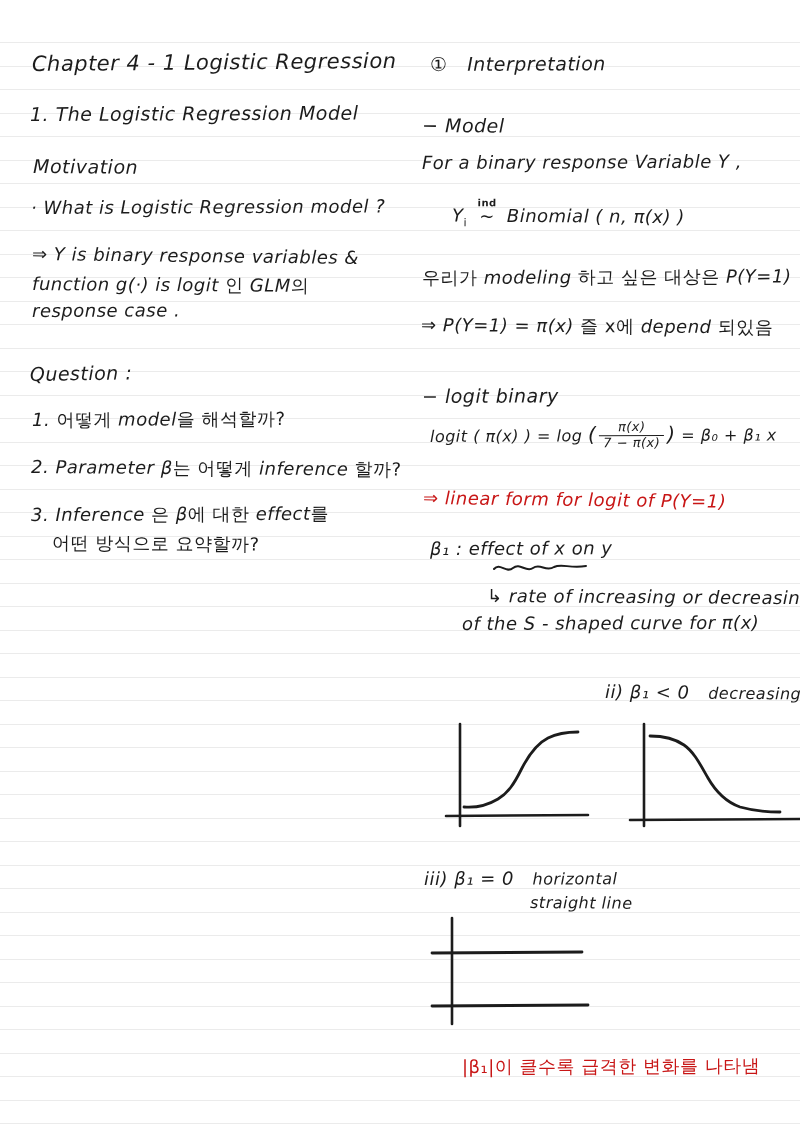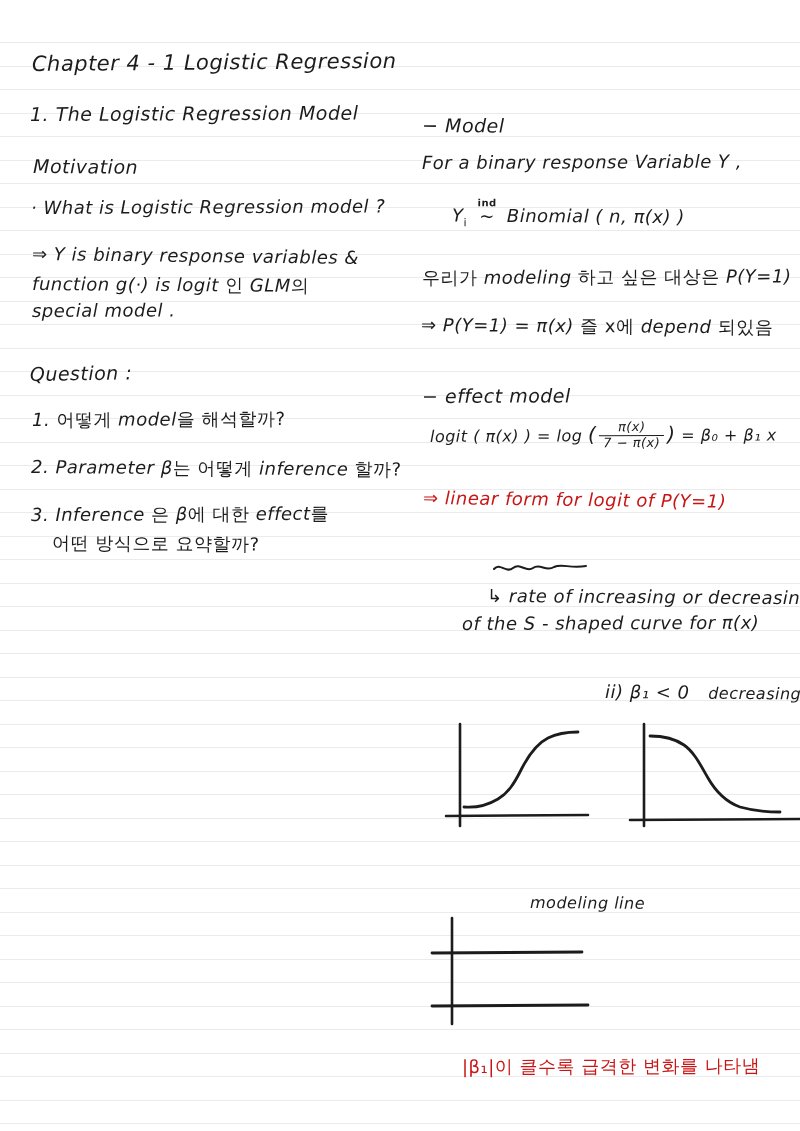--- a/index.html
+++ b/index.html
@@ -167,6 +167,10 @@
 
   <div class="hw sz-body kr r3" style="left:52px; top:531px;">어떤  방식으로   요약할까?</div>
 
+  <div class="hw sz-head r4" style="left:430px; top:53px;">
+    <span>①</span>
+    &nbsp;&nbsp;<span>Interpretation</span>
+  </div>
 
   <div class="hw sz-head r3" style="left:422px; top:102px;margin-top:12px;">−  Model</div>
 

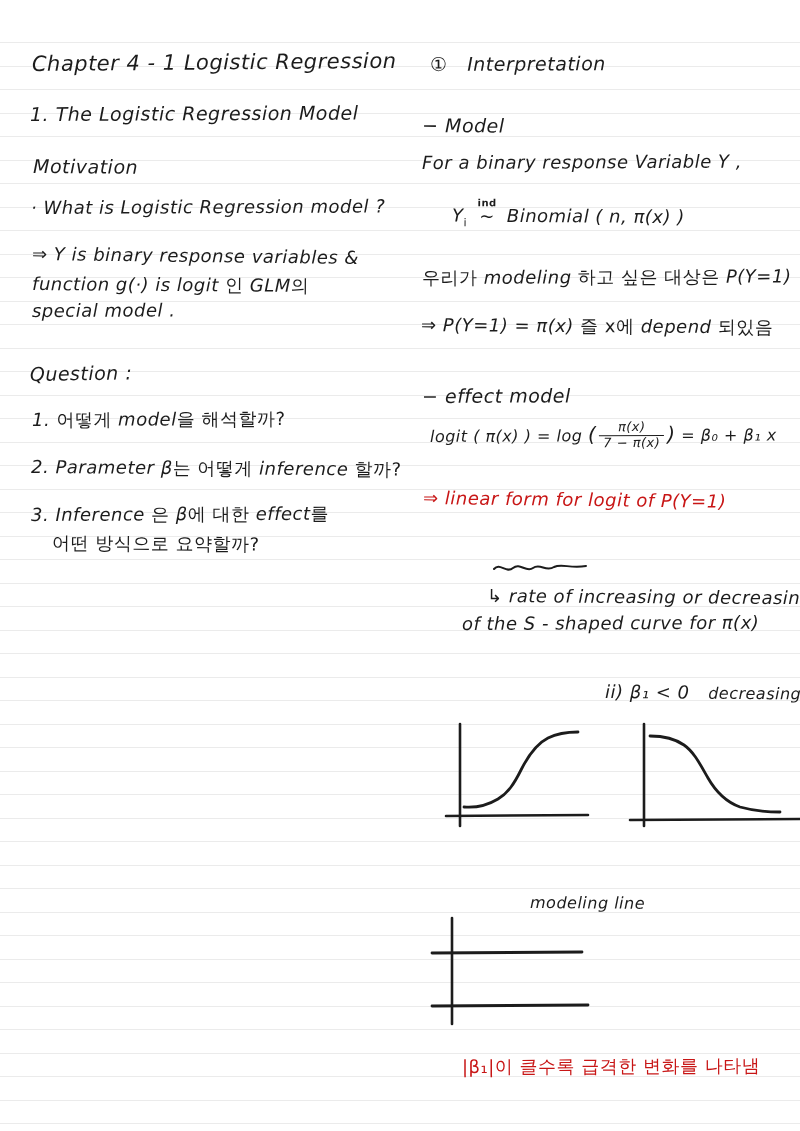--- a/index.html
+++ b/index.html
@@ -146,7 +146,7 @@
     <span>function  g(·)  is  logit  </span><span class="kr">인</span><span>  GLM</span><span class="kr">의</span>
   </div>
 
-  <div class="hw sz-body r4" style="left:32px; top:300px;">special  model .</div>
+  <div class="hw sz-body r4" style="left:32px; top:300px;">response  case .</div>
 
   <div class="hw sz-head r2" style="left:30px; top:363px;">Question :</div>
 

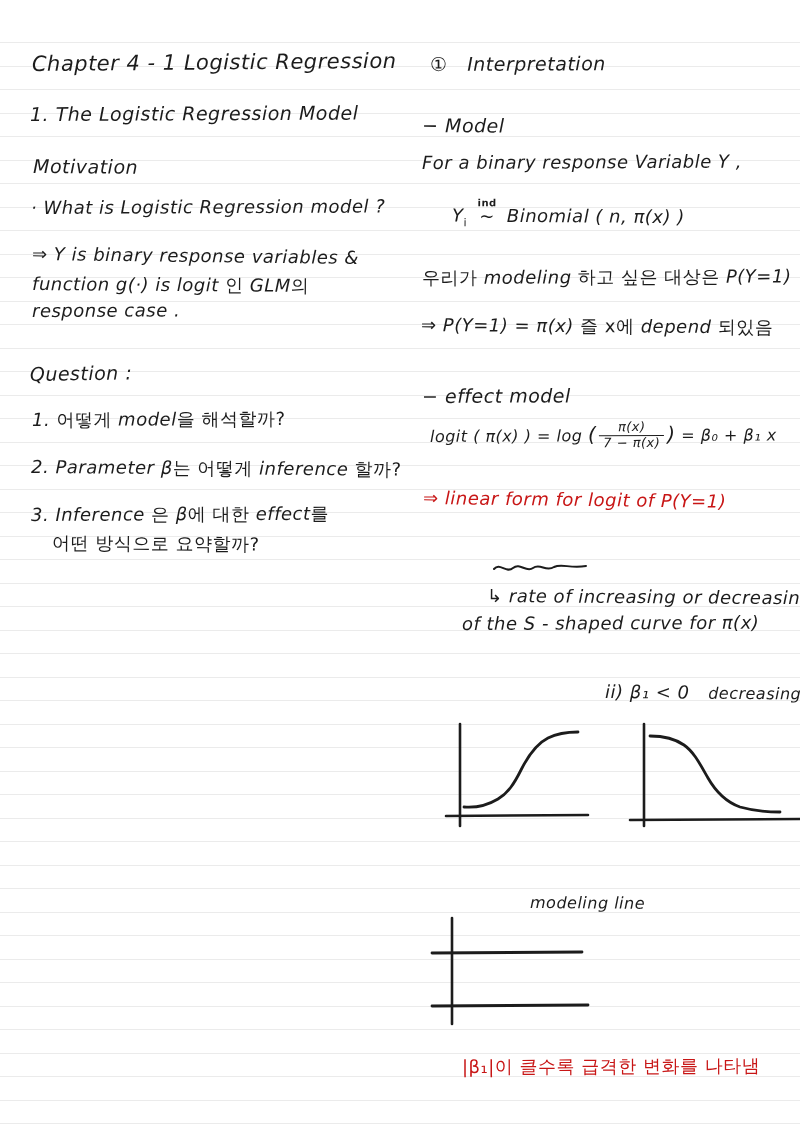--- a/index.html
+++ b/index.html
@@ -193,7 +193,7 @@
     <span>⇒  P(Y=1) = π(x)   </span><span class="kr">즐   x에   </span><span>depend </span><span class="kr">되있음</span>
   </div>
 
-  <div class="hw sz-head r4" style="left:422px; top:385px;">−   effect   model</div>
+  <div class="hw sz-head r4" style="left:422px; top:385px;">−   logit   binary</div>
 
   <div class="hw sz-small r4" style="left:430px; top:422px;">
     <span>logit ( π(x) )  =  log</span>

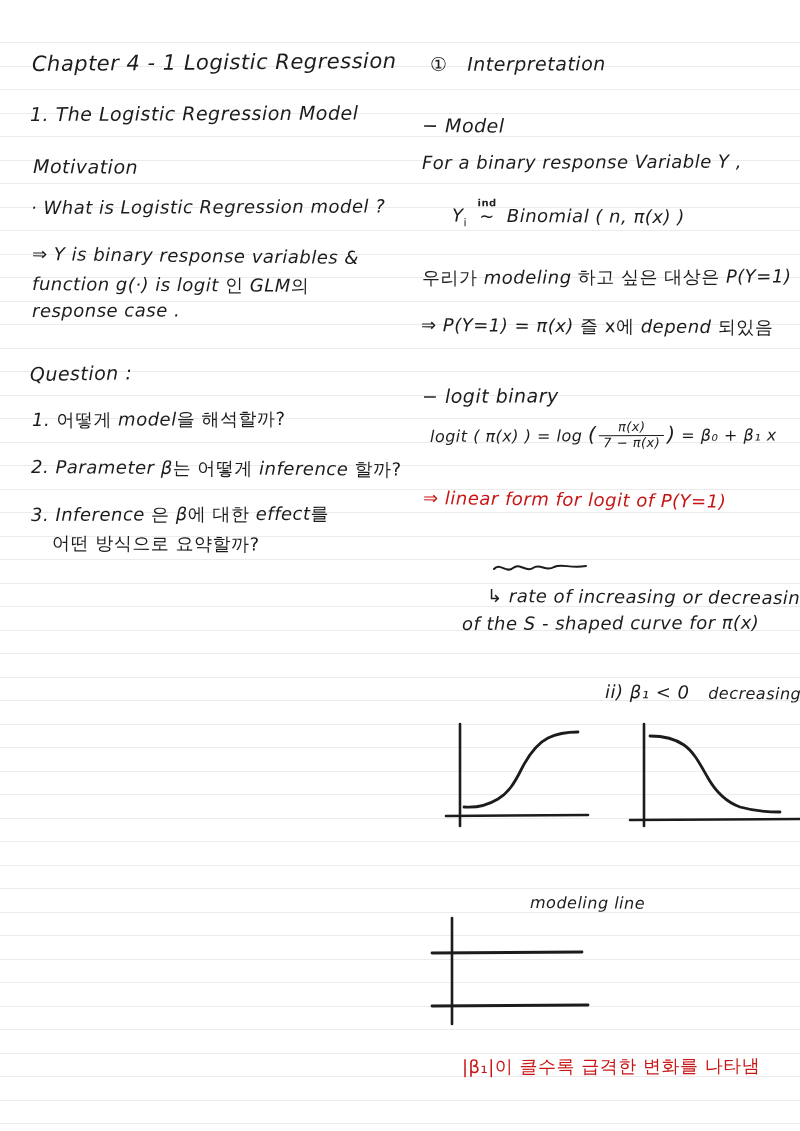--- a/index.html
+++ b/index.html
@@ -206,6 +206,9 @@
 
   <div class="hw red sz-body r5" style="left:423px; top:487px;">⇒  linear  form  for  logit  of  P(Y=1)</div>
 
+  <div class="hw sz-body r4" style="left:430px; top:538px;">
+    <span>β₁  :  </span><span>effect  of  x  on  y</span>
+  </div>
 
   <div class="squiggle" style="left:492px; top:561px;">
     <svg width="96" height="14" viewBox="0 0 96 14">

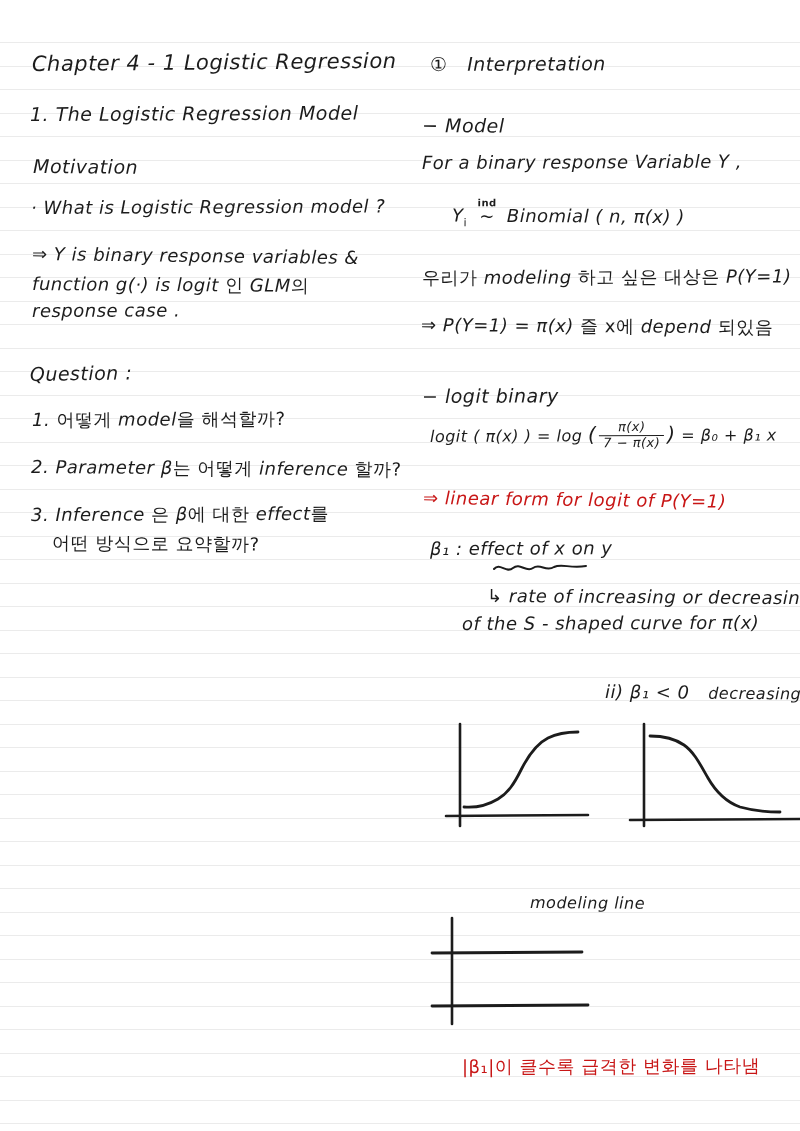--- a/index.html
+++ b/index.html
@@ -245,6 +245,11 @@
     </svg>
   </div>
 
+  <div class="hw sz-body r4" style="left:424px; top:868px;">
+    <span>iii)</span>
+    <span>β₁ = 0</span>
+    &nbsp;&nbsp;<span class="sz-small">horizontal</span>
+  </div>
   <div class="hw sz-small r3" style="left:530px; top:893px;">modeling  line</div>
 
   <div style="position:absolute; left:430px; top:916px;">

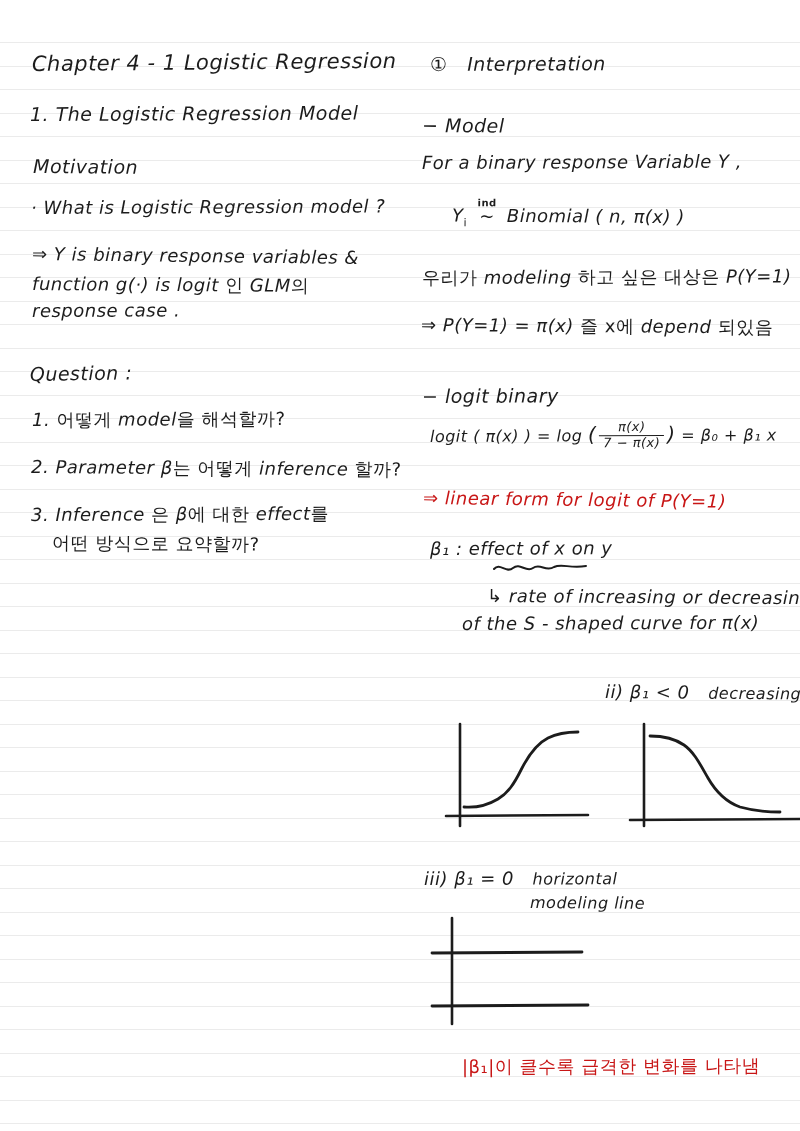--- a/index.html
+++ b/index.html
@@ -250,7 +250,7 @@
     <span>β₁ = 0</span>
     &nbsp;&nbsp;<span class="sz-small">horizontal</span>
   </div>
-  <div class="hw sz-small r3" style="left:530px; top:893px;">modeling  line</div>
+  <div class="hw sz-small r3" style="left:530px; top:893px;">straight  line</div>
 
   <div style="position:absolute; left:430px; top:916px;">
     <svg width="200" height="110" viewBox="0 0 200 110">

